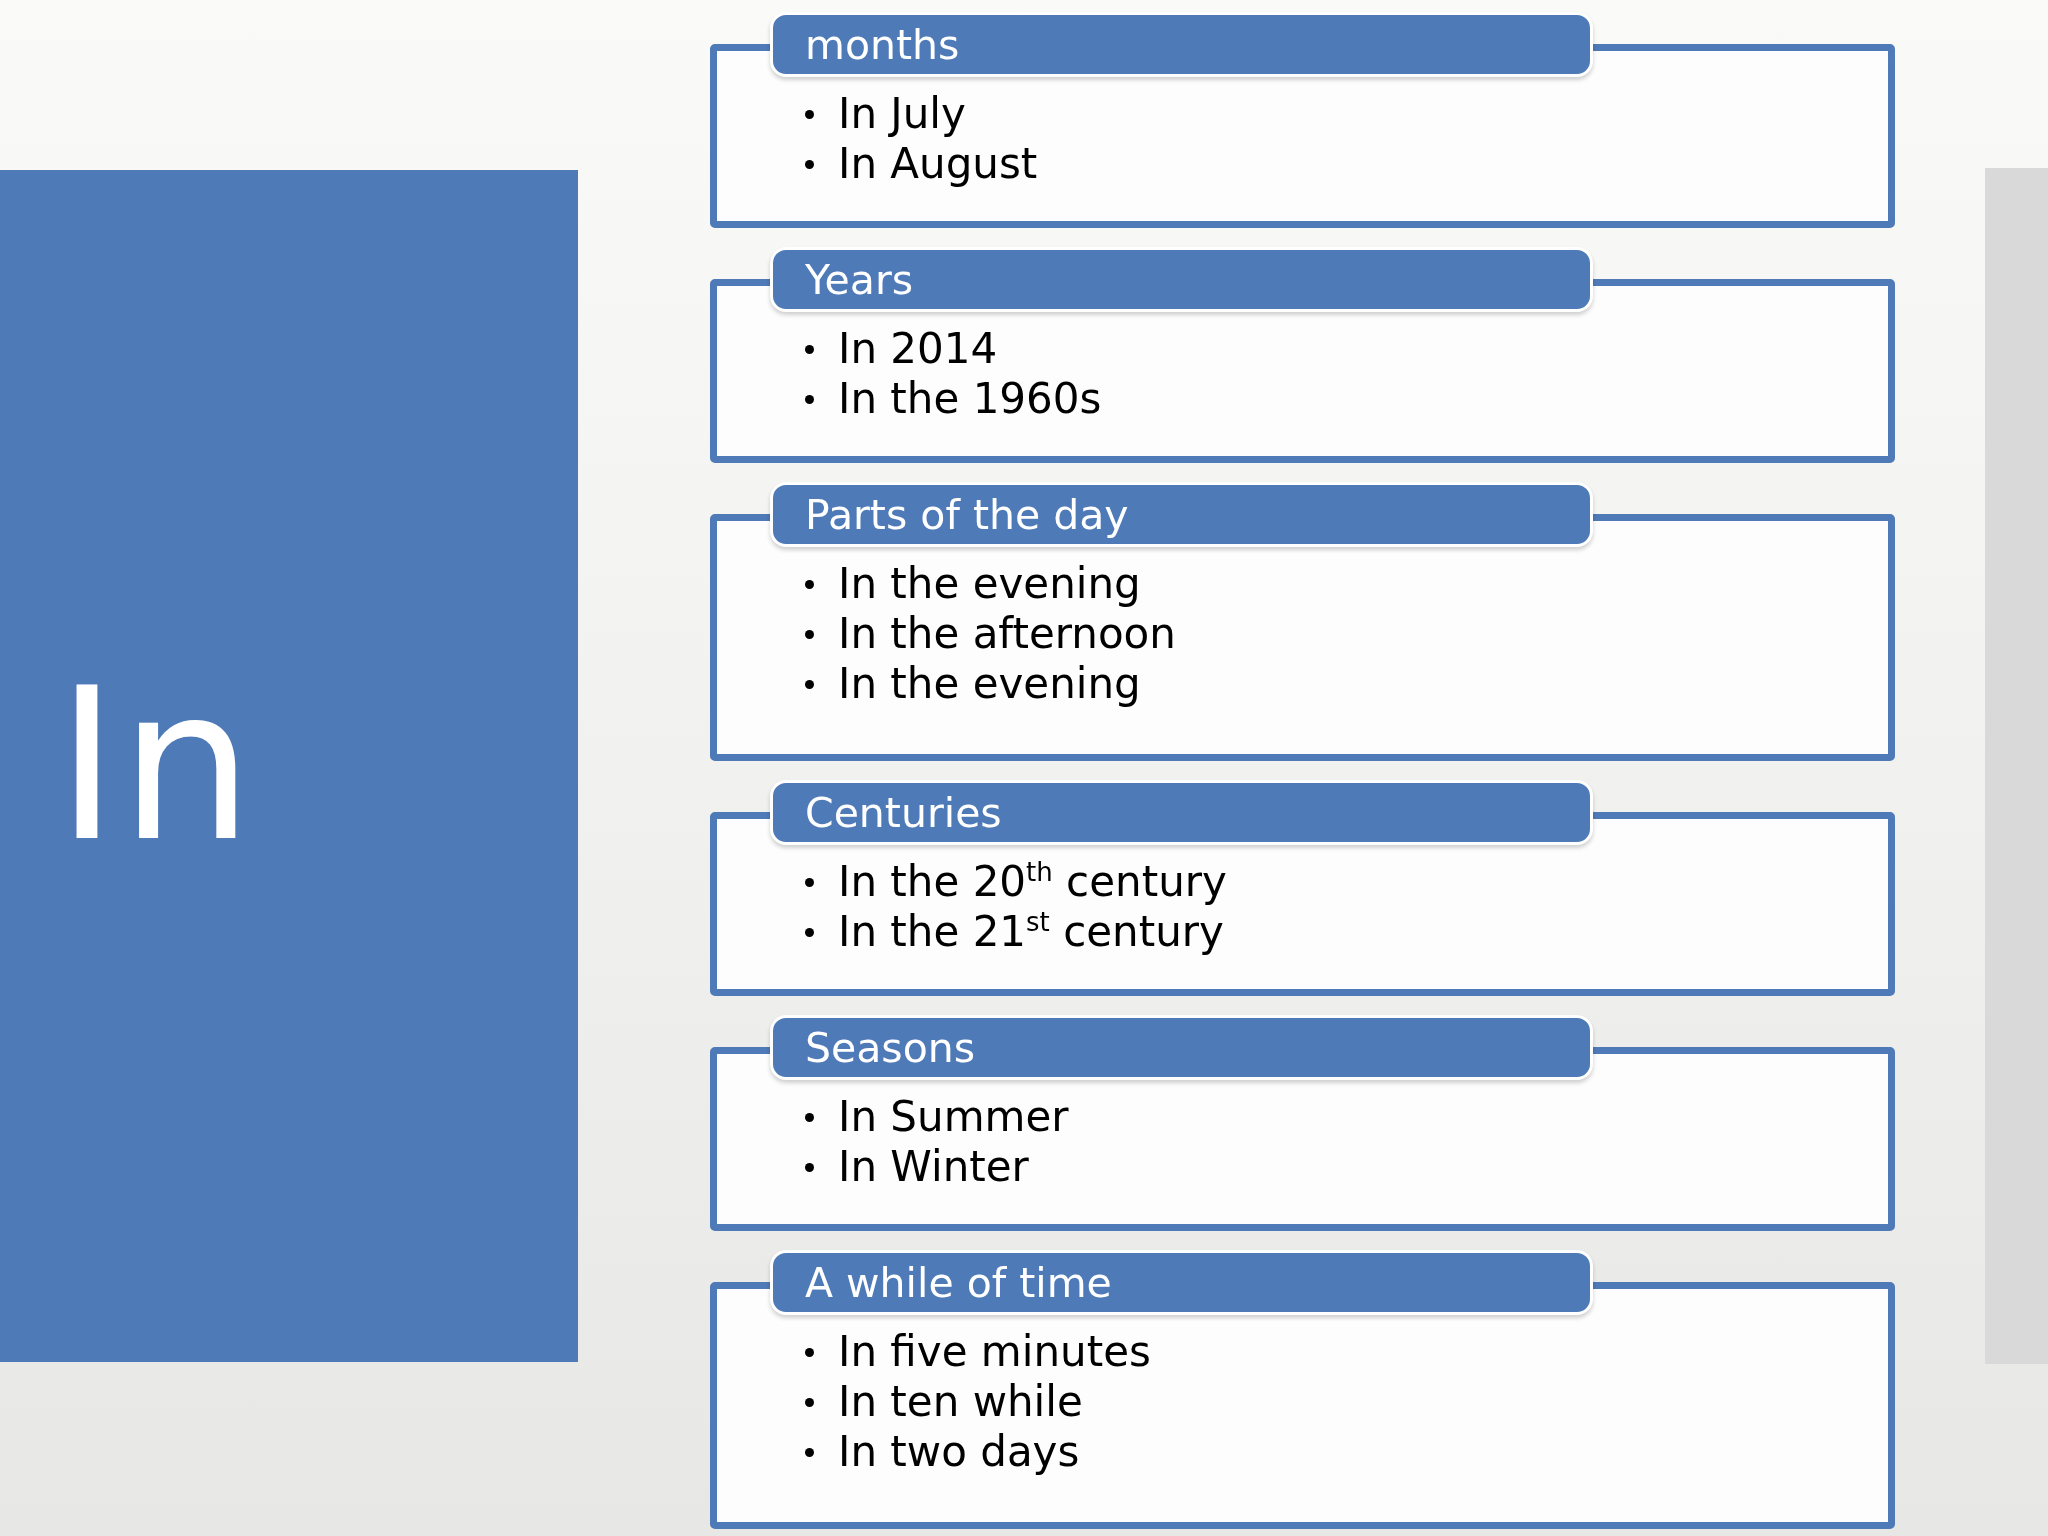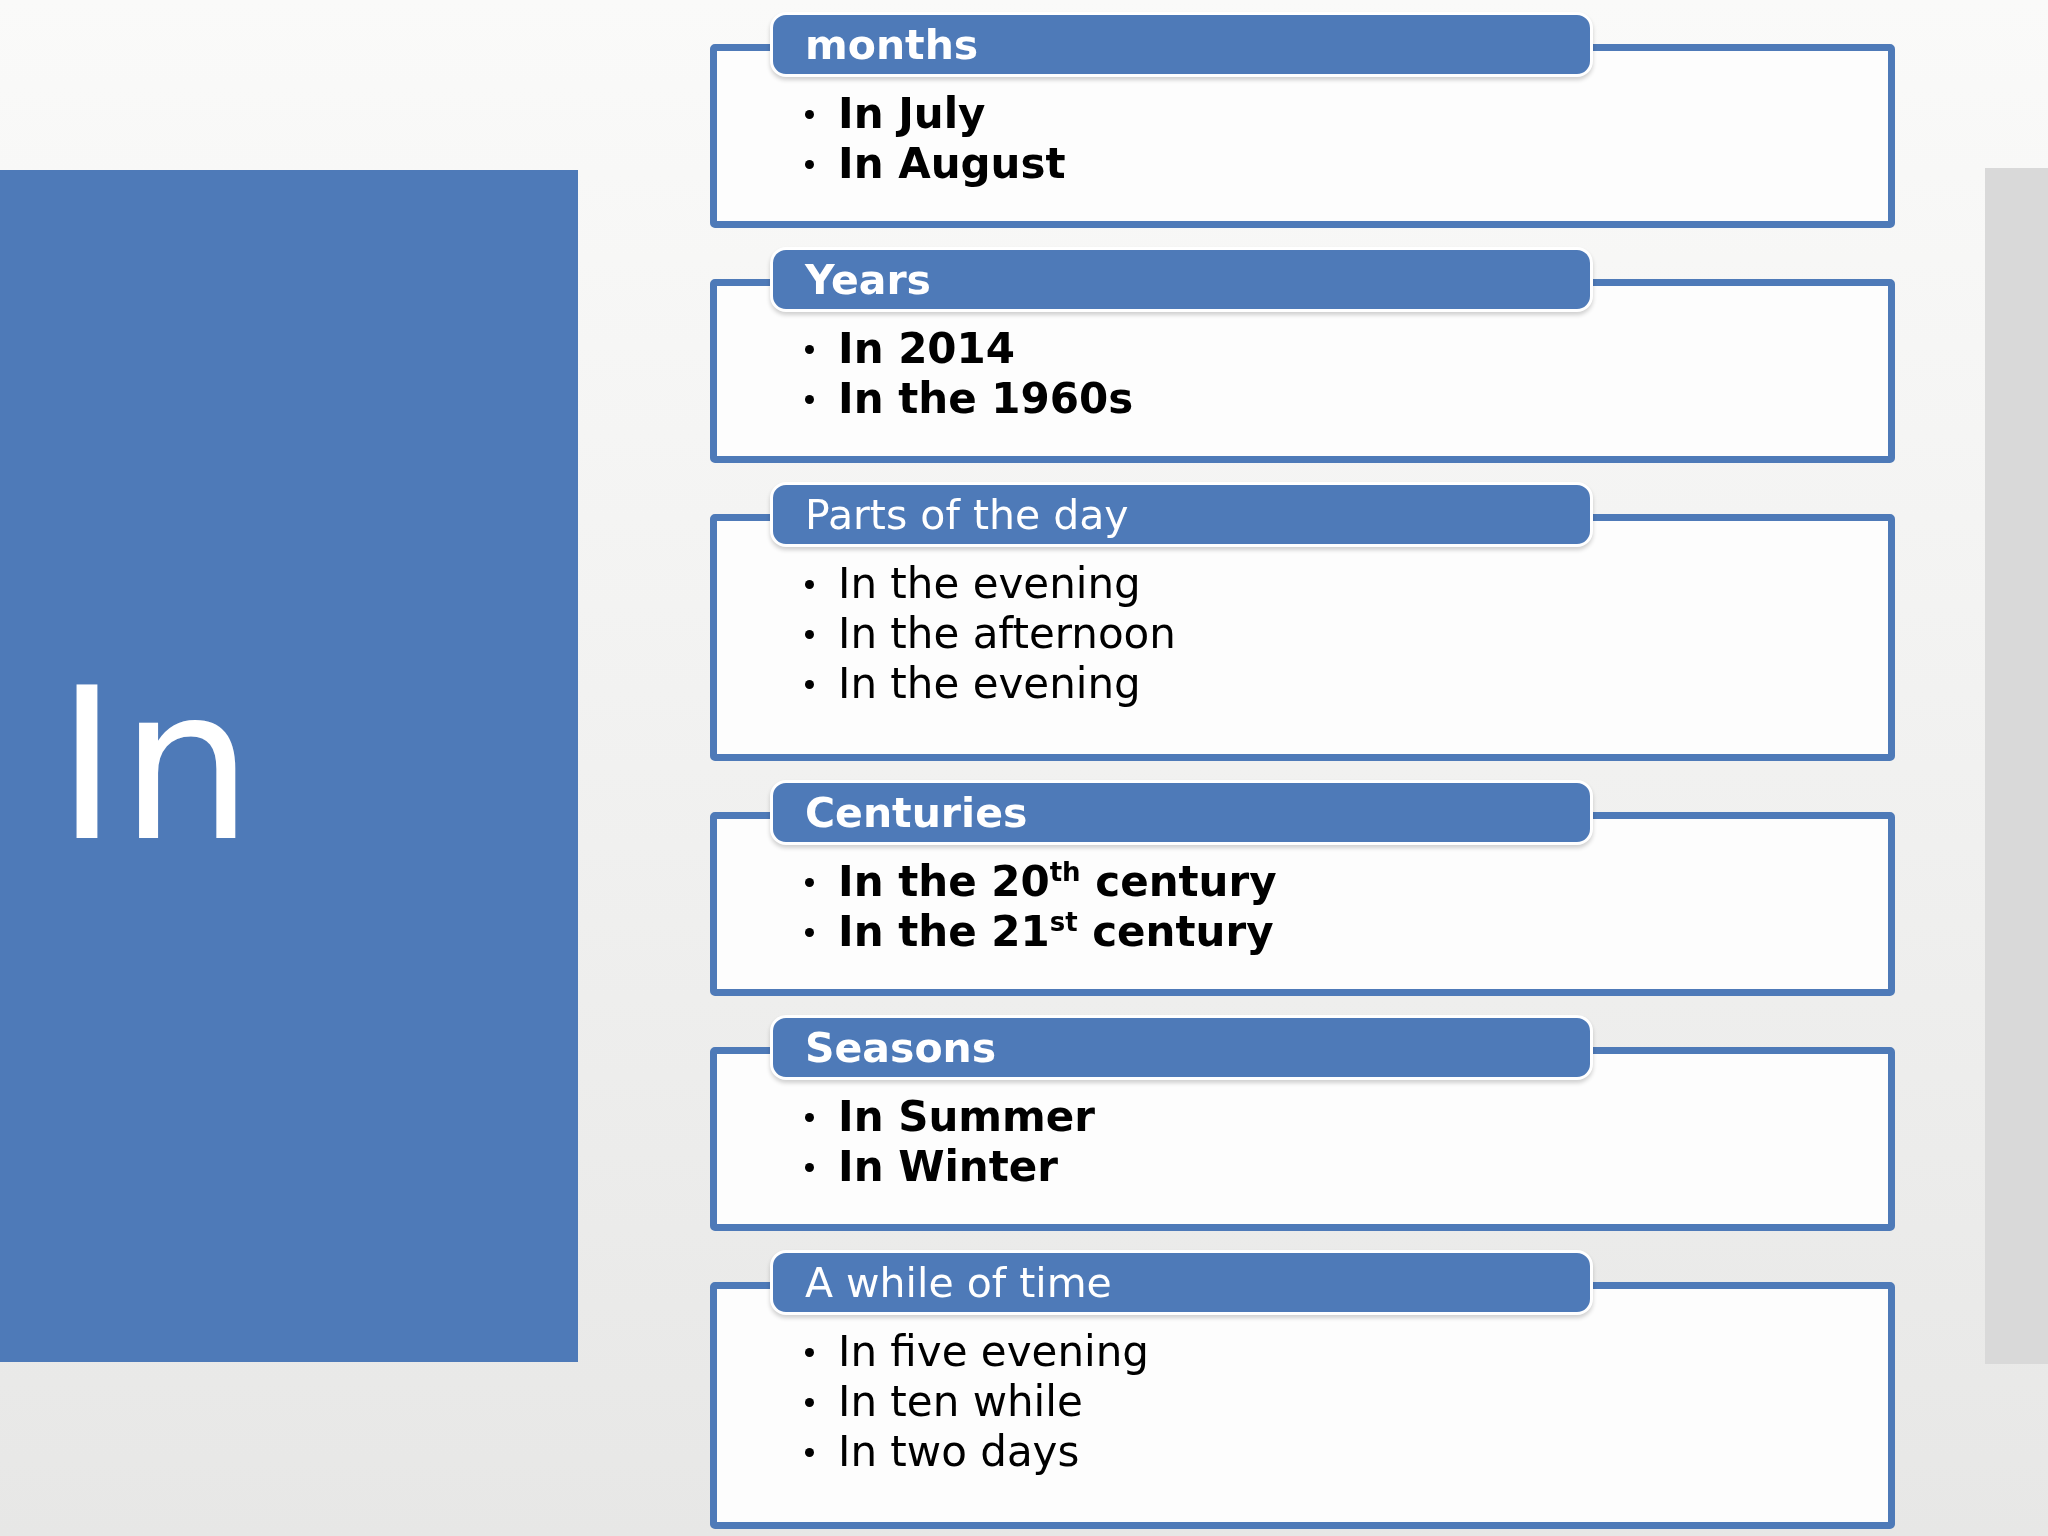--- a/index.html
+++ b/index.html
@@ -46,7 +46,7 @@
     gap: 19px;
   }
   .section { position: relative; }
-  .section.short { height: 216px; font-weight: bold; }
+  .section.short { height: 216px; }
   .section.tall  { height: 279px; }
 
   .box {

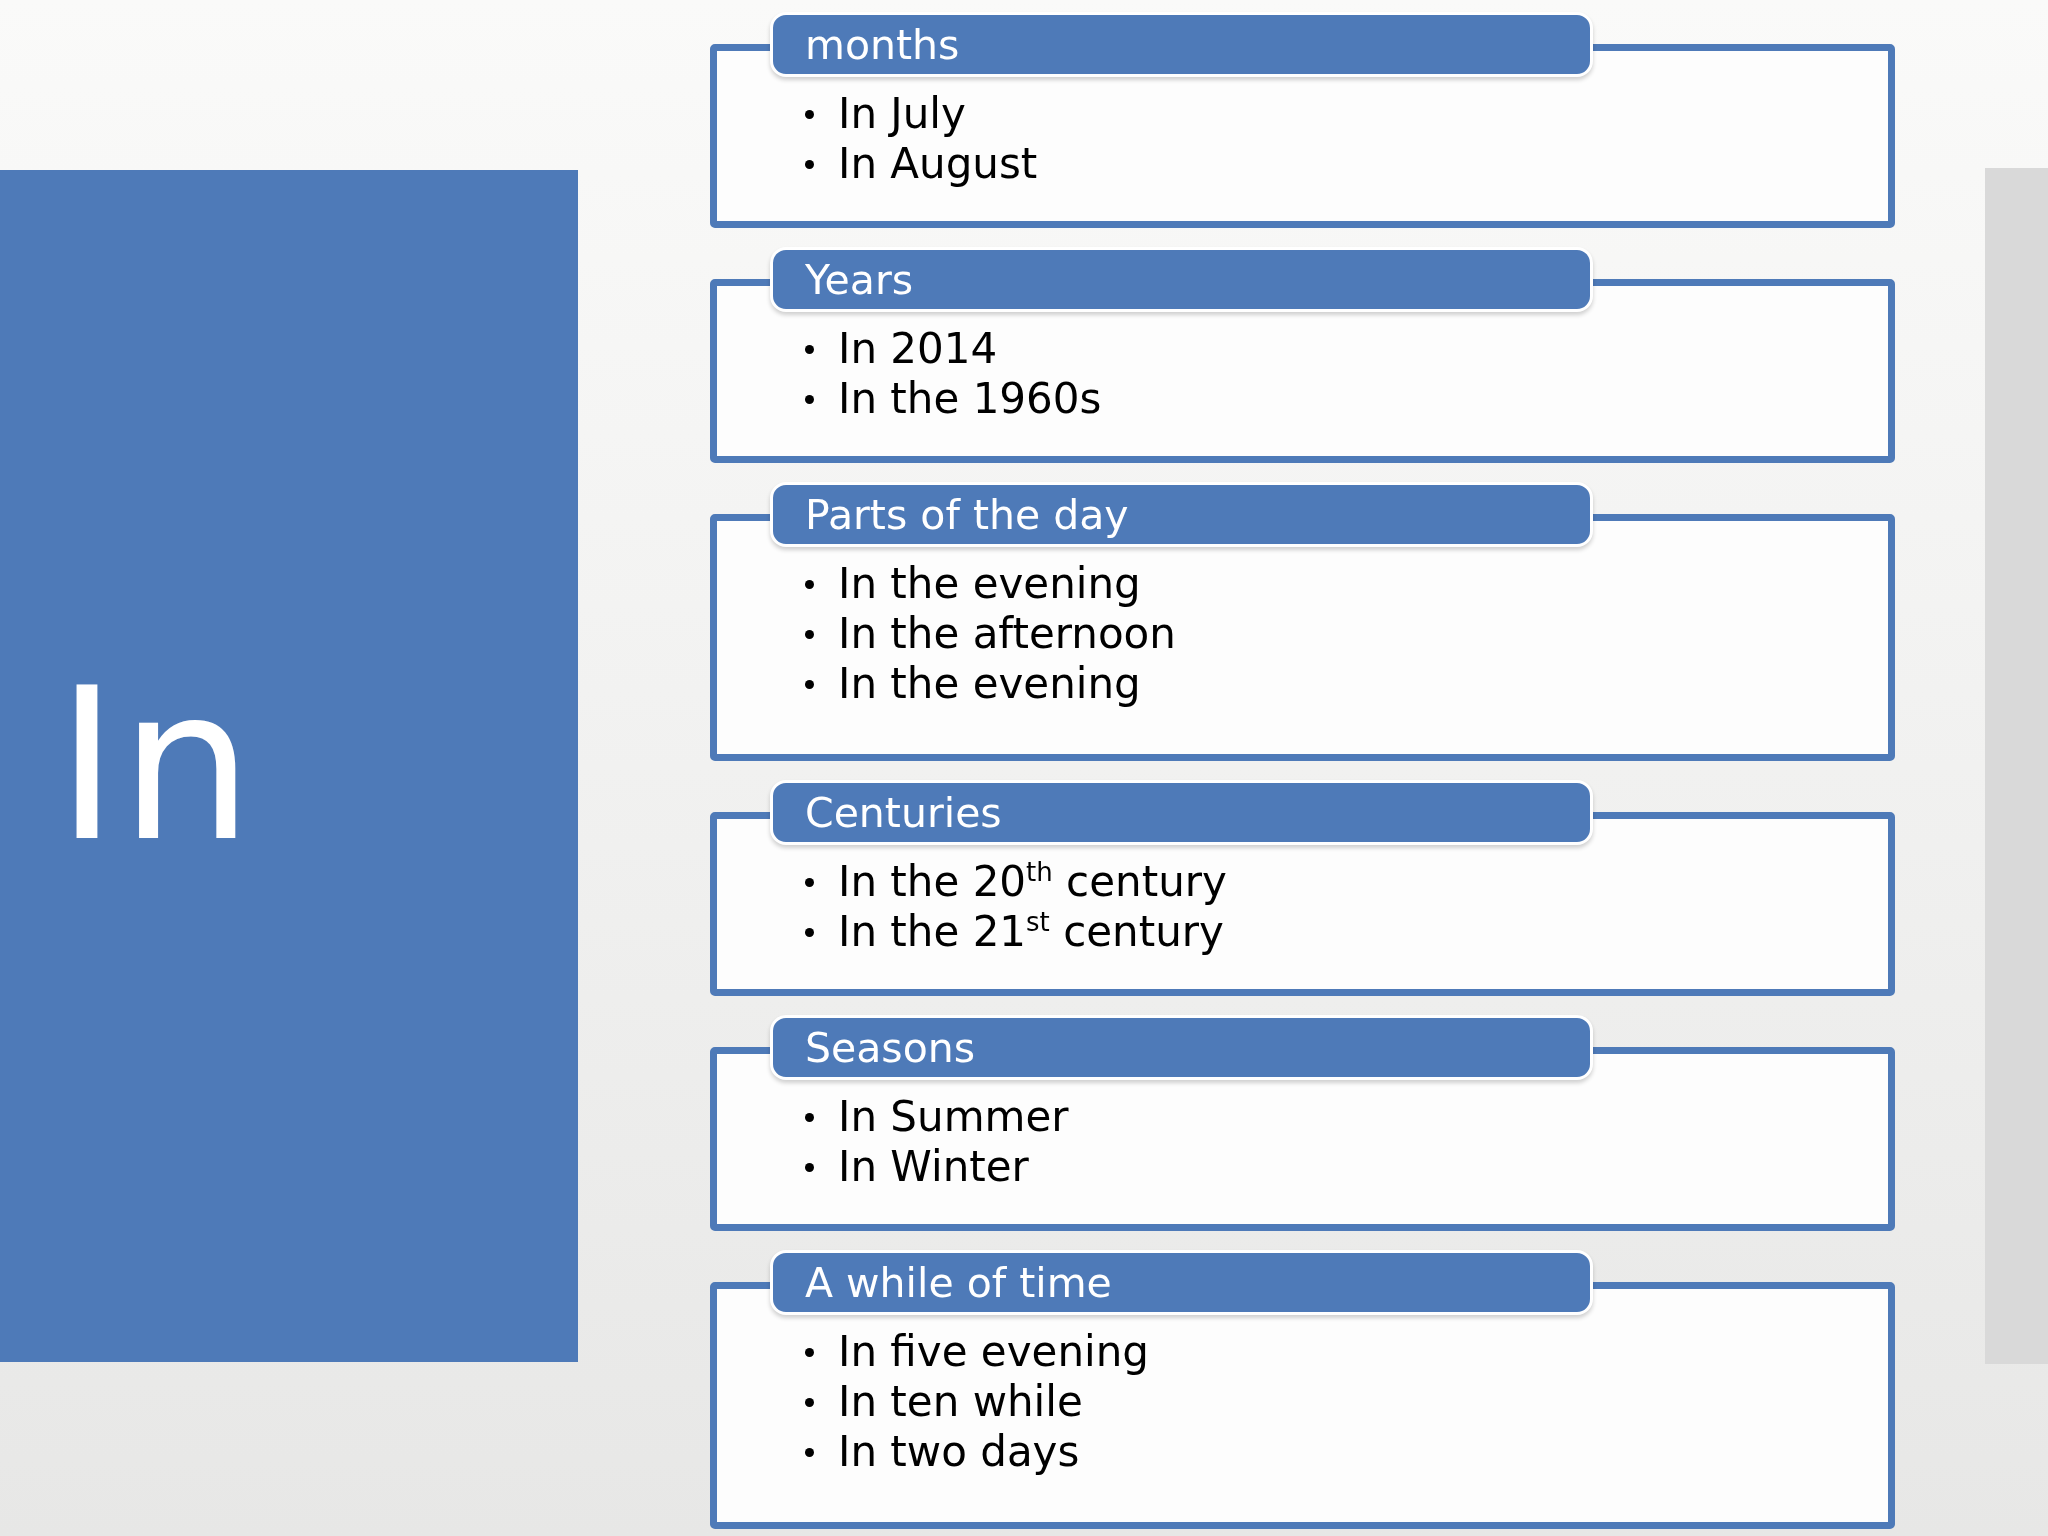--- a/index.html
+++ b/index.html
@@ -174,7 +174,7 @@
       <span class="header-label">A while of time</span>
     </div>
     <ul class="items">
-        <li><span>In five evening</span></li>
+        <li><span>In five minutes</span></li>
         <li><span>In ten while</span></li>
         <li><span>In two days</span></li>
       </ul>

